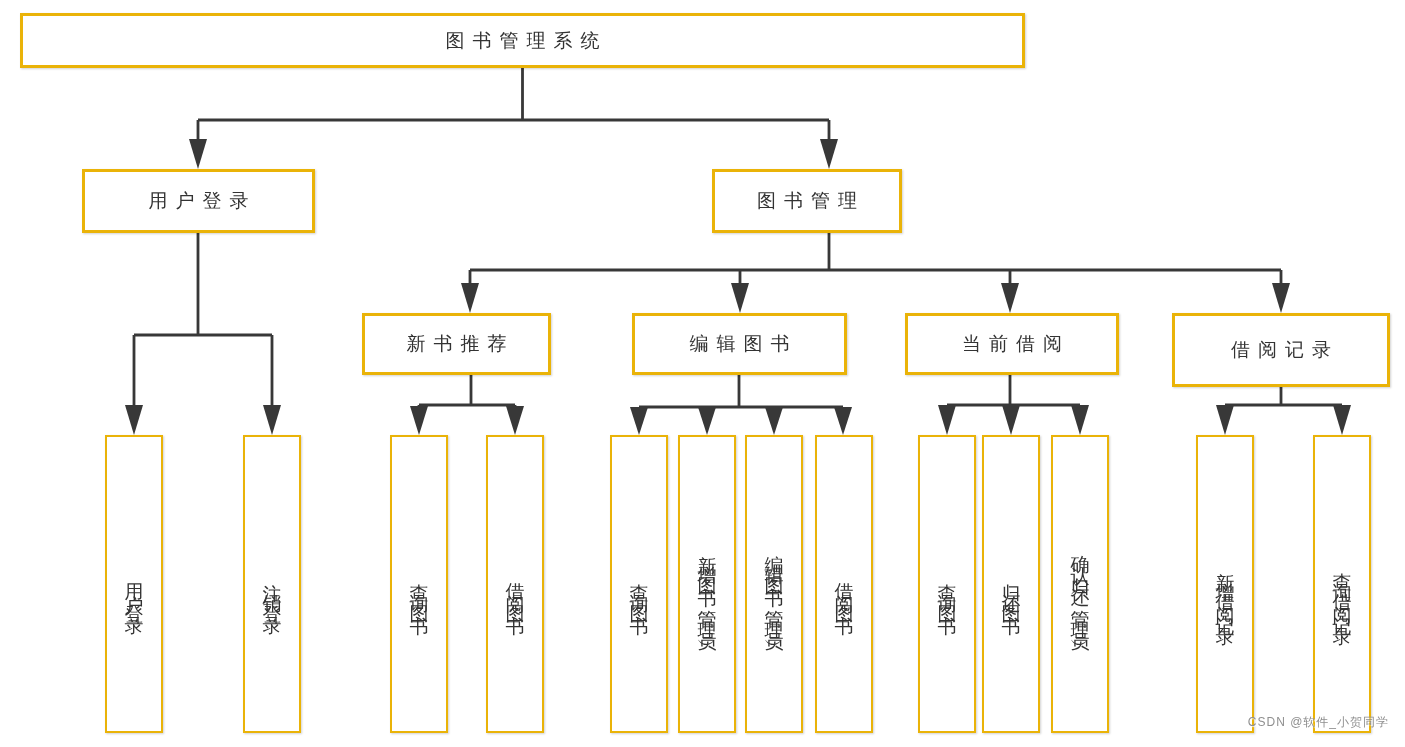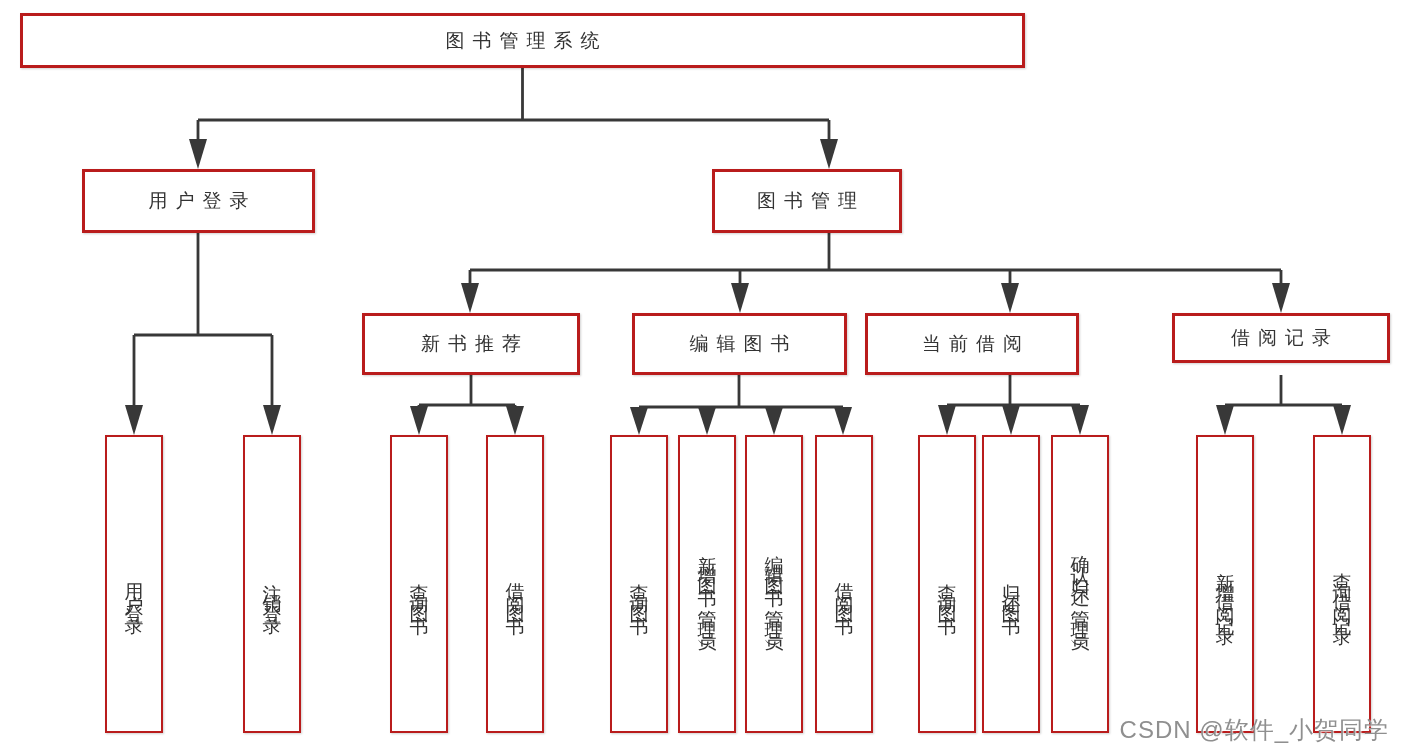--- a/index.html
+++ b/index.html
@@ -18,7 +18,7 @@
     position:absolute;
     box-sizing:border-box;
     background:#ffffff;
-    border:3px solid #b91c1c;
+    border:3px solid #eab308;
     display:flex;
     align-items:center;
     justify-content:center;

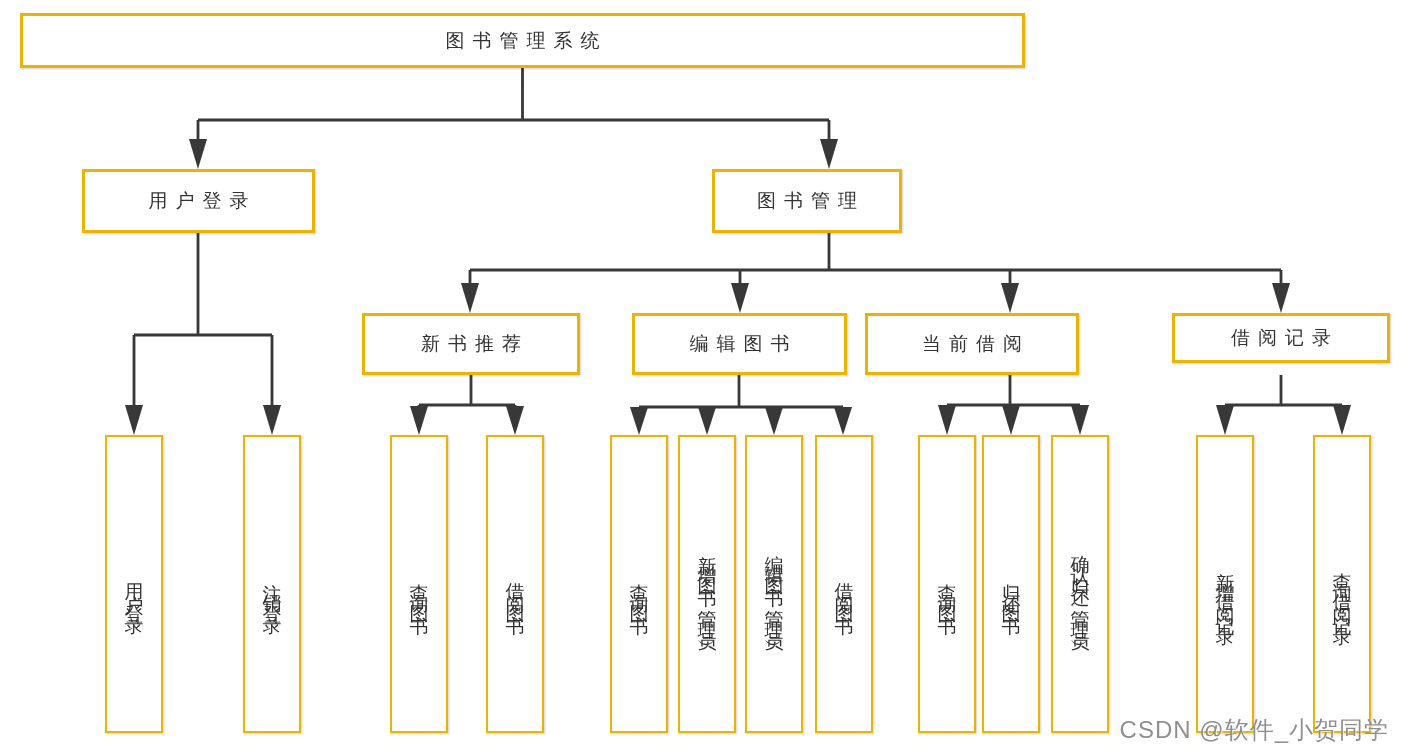--- a/index.html
+++ b/index.html
@@ -112,7 +112,7 @@
     <span class="hlabel">图书管理</span>
   </div>
 
-  <div class="node" style="left:362px;top:313px;width:218px;height:62px">
+  <div class="node" style="left:362px;top:313px;width:189px;height:62px">
     <span class="hlabel">新书推荐</span>
   </div>
   <div class="node" style="left:632px;top:313px;width:215px;height:62px">

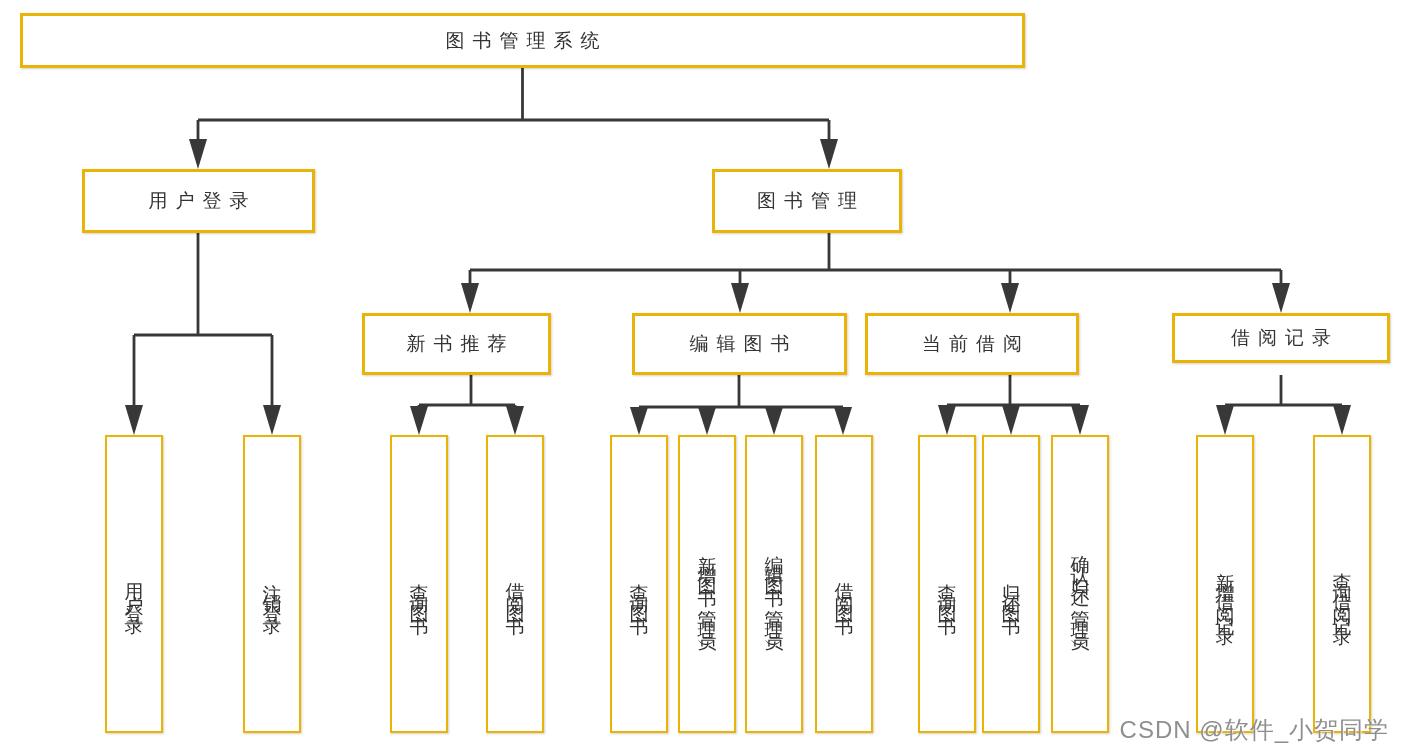--- a/index.html
+++ b/index.html
@@ -118,7 +118,7 @@
   <div class="node" style="left:632px;top:313px;width:215px;height:62px">
     <span class="hlabel">编辑图书</span>
   </div>
-  <div class="node" style="left:865px;top:313px;width:214px;height:62px">
+  <div class="node" style="left:905px;top:313px;width:214px;height:62px">
     <span class="hlabel">当前借阅</span>
   </div>
   <div class="node" style="left:1172px;top:313px;width:218px;height:50px">

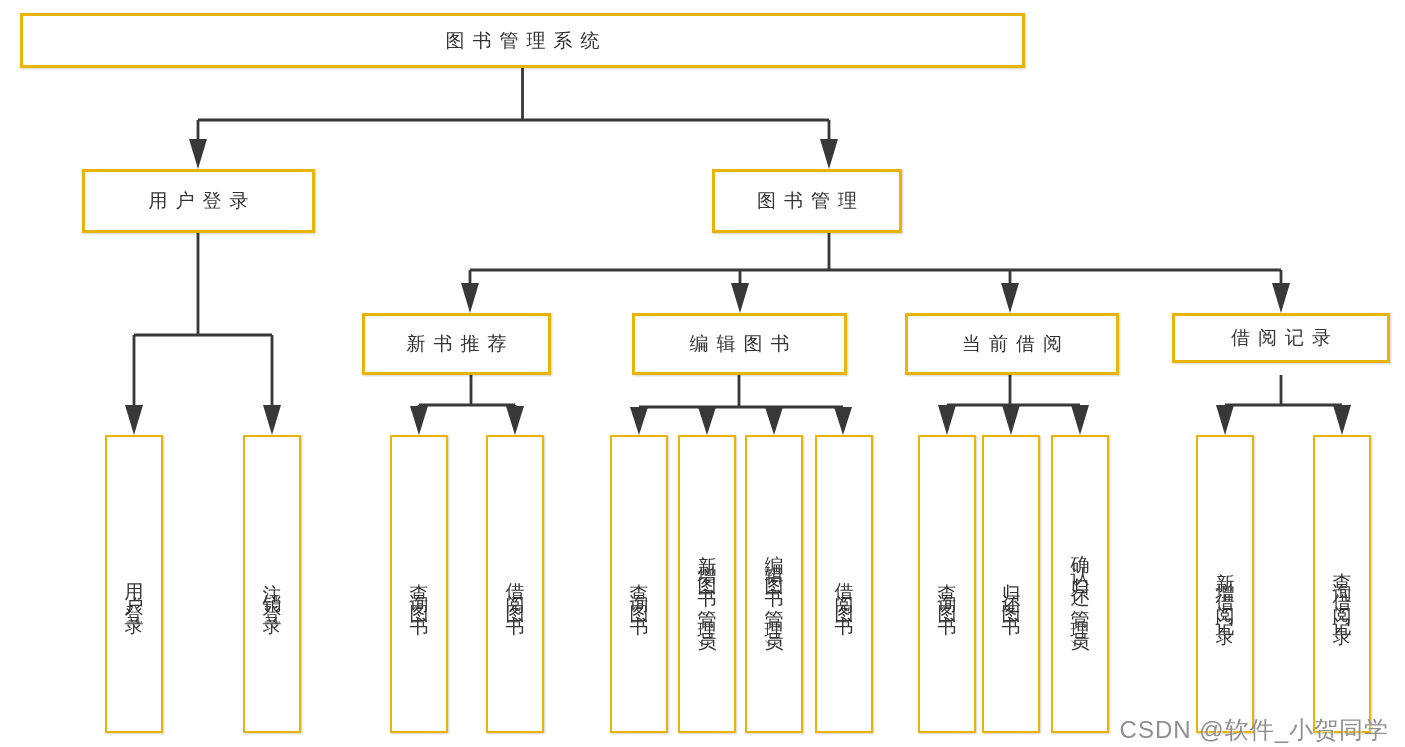--- a/index.html
+++ b/index.html
@@ -121,7 +121,7 @@
   <div class="node" style="left:905px;top:313px;width:214px;height:62px">
     <span class="hlabel">当前借阅</span>
   </div>
-  <div class="node" style="left:1172px;top:313px;width:218px;height:50px">
+  <div class="node" style="left:1172px;top:313px;width:218px;height:74px">
     <span class="hlabel">借阅记录</span>
   </div>
 

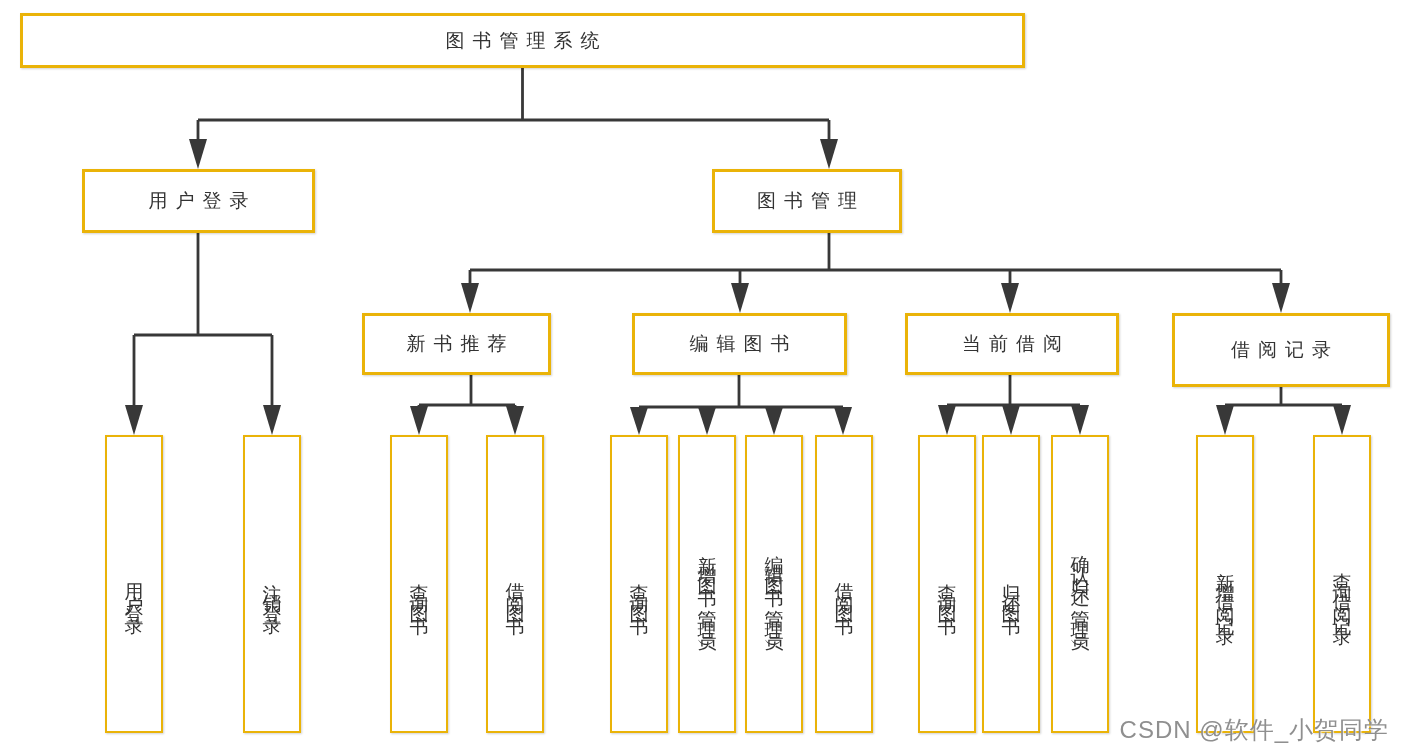--- a/index.html
+++ b/index.html
@@ -49,7 +49,7 @@
     position:absolute;
     right:16px;
     top:714px;
-    font-size:24px;
+    font-size:12px;
     letter-spacing:1px;
     color:#8f8f8f;
     text-shadow:1px 1px 1px rgba(255,255,255,0.8);

